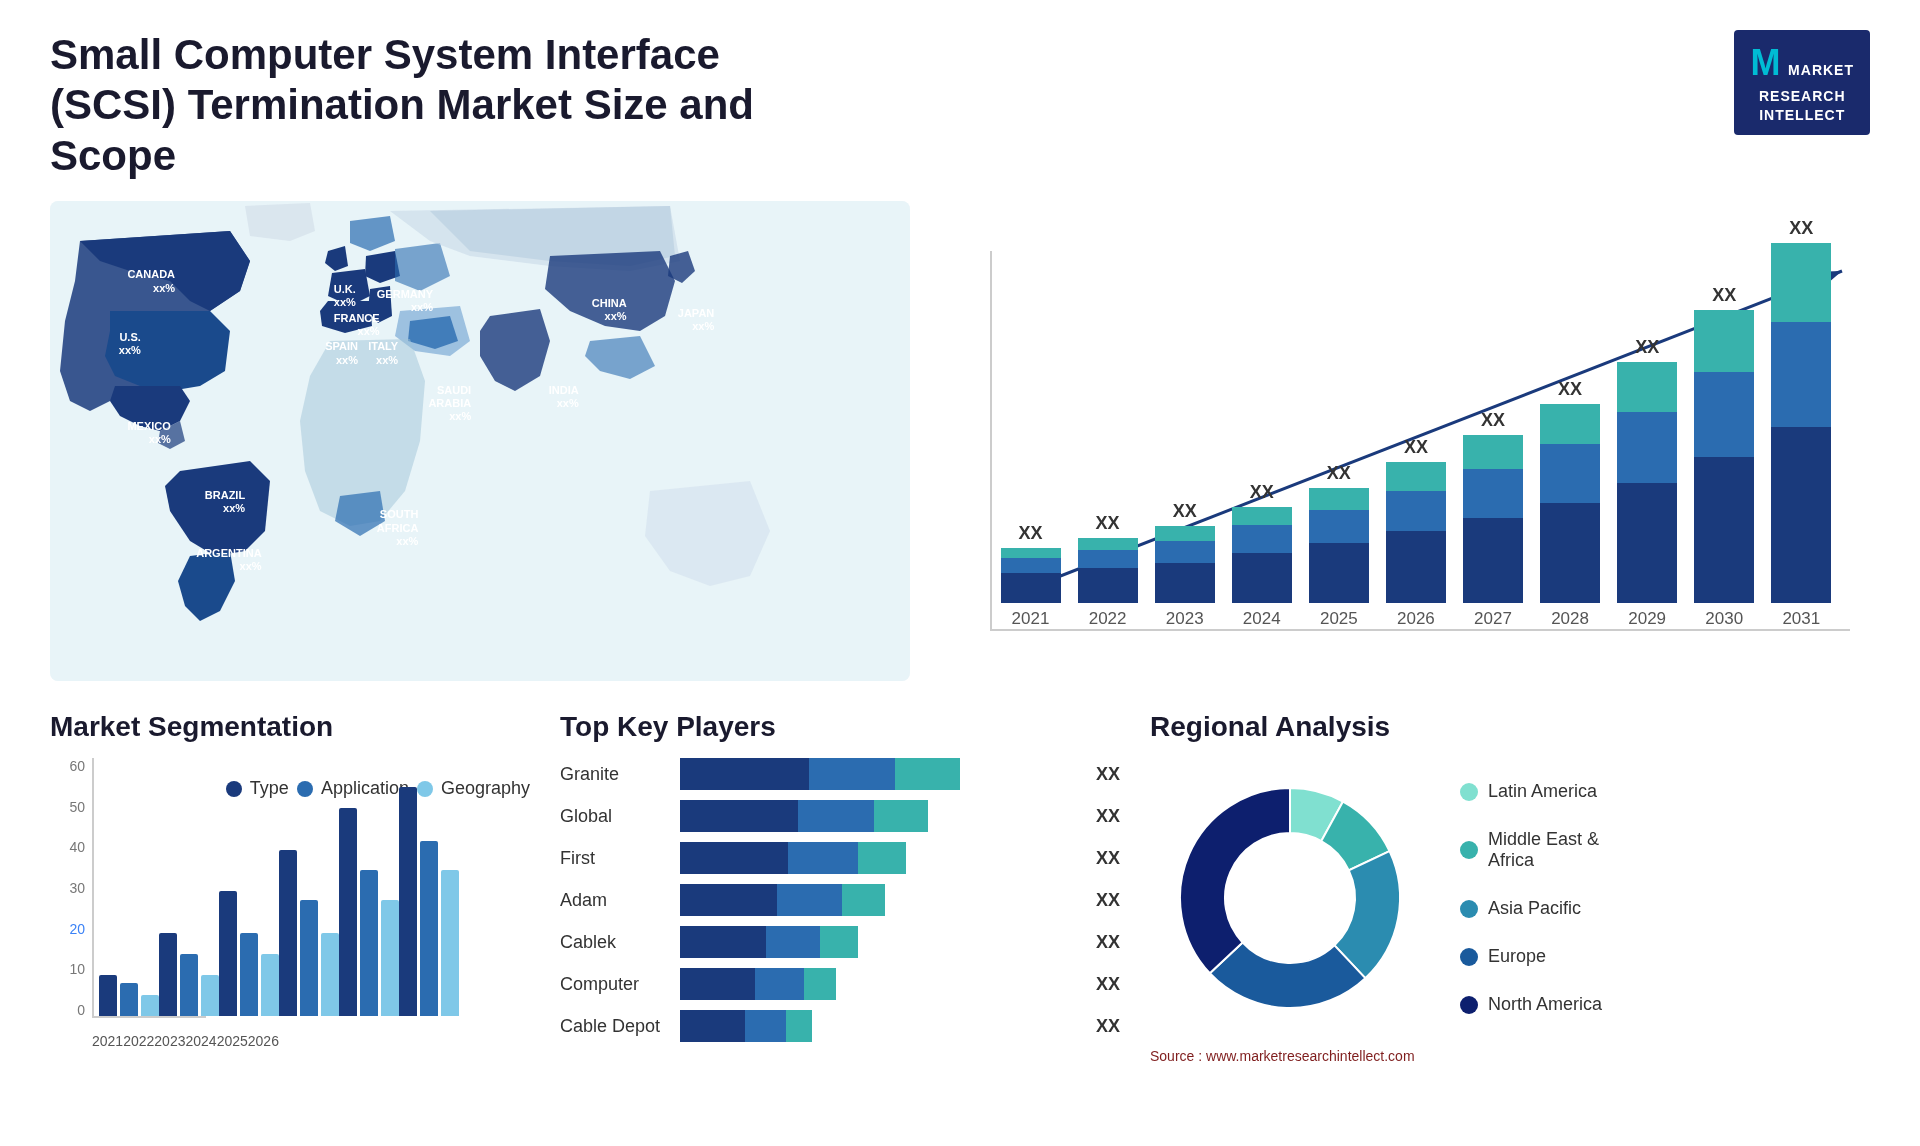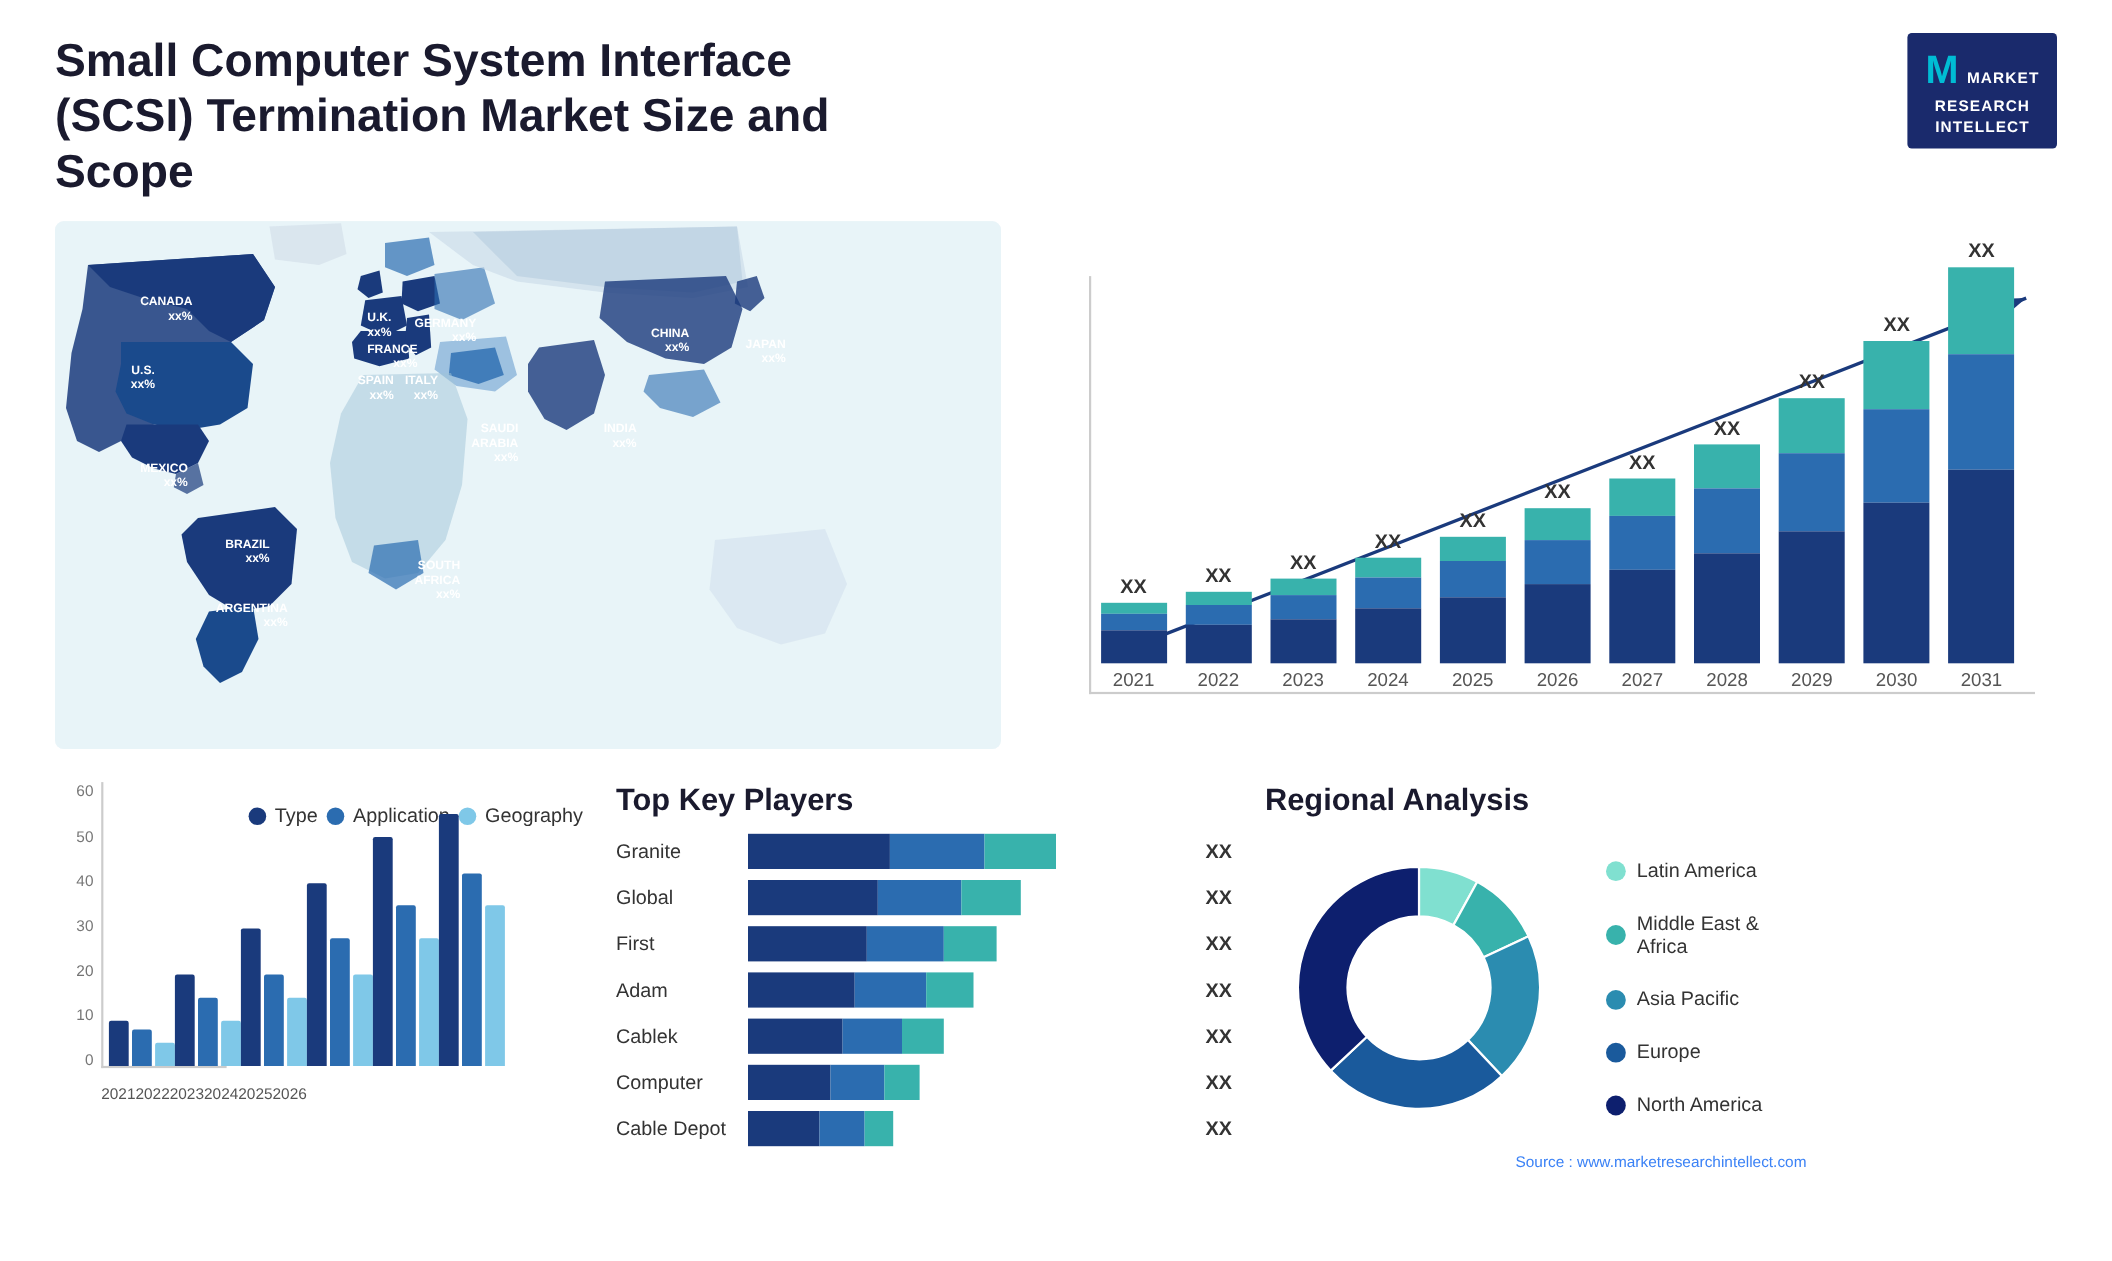--- a/index.html
+++ b/index.html
@@ -484,6 +484,7 @@
   <div class="bottom-row">
 
     <div class="segmentation-section">
+      <div class="section-title">Market Segmentation</div>
       <div style="display:flex; gap:20px; align-items:flex-start;">
         <div style="position:relative; flex:1; height:300px;">
 

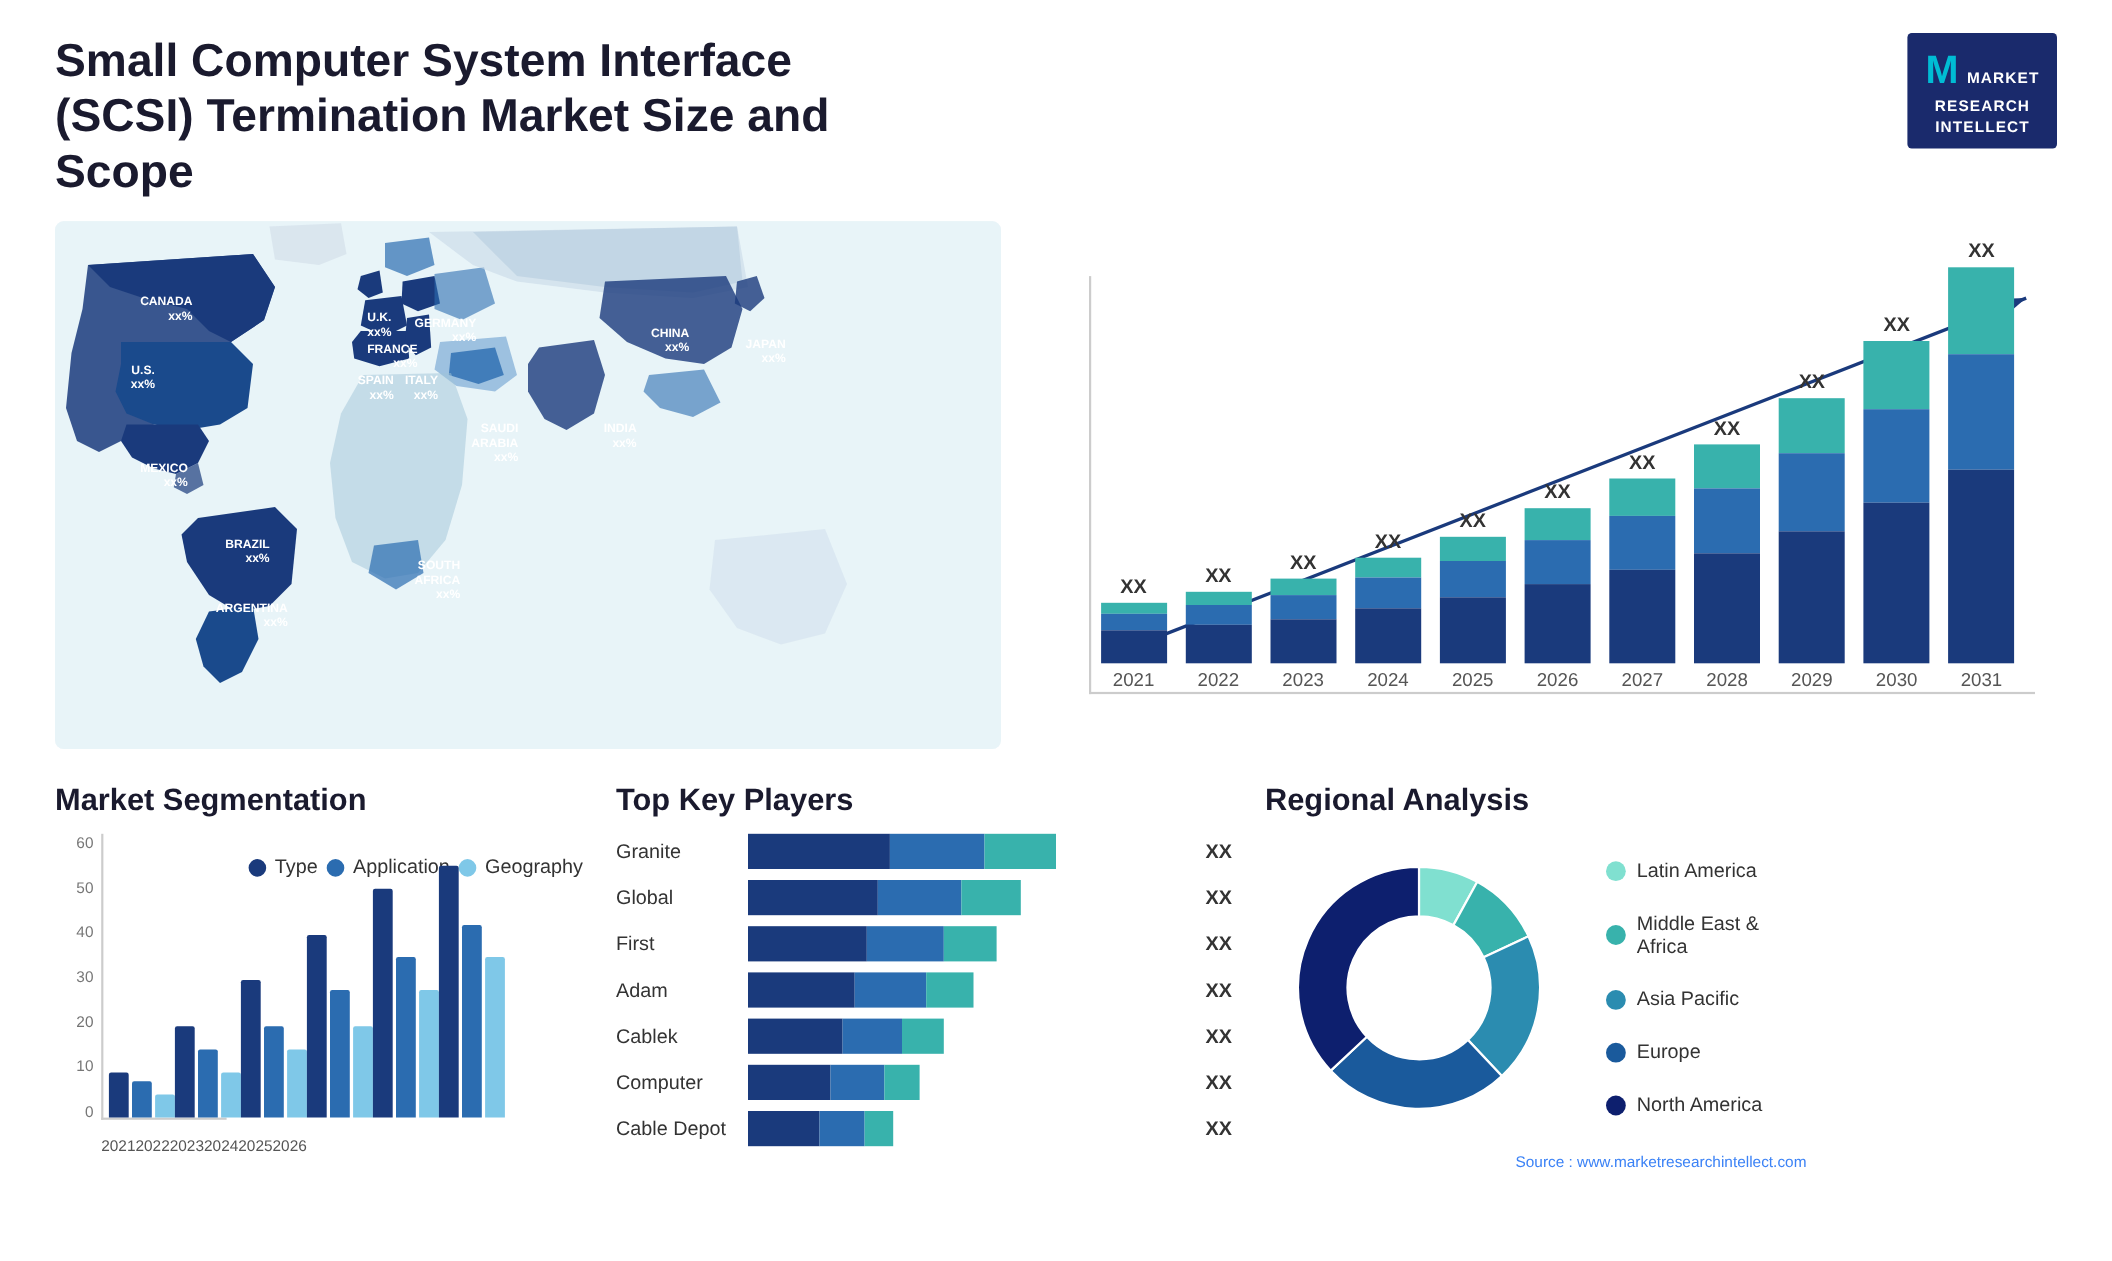--- a/index.html
+++ b/index.html
@@ -493,7 +493,7 @@
             <span style="font-size:14px;color:#777;">50</span>
             <span style="font-size:14px;color:#777;">40</span>
             <span style="font-size:14px;color:#777;">30</span>
-            <span style="font-size:14px;color:#737373;">20</span>
+            <span style="font-size:14px;color:#3b82f6;">20</span>
             <span style="font-size:14px;color:#777;">10</span>
             <span style="font-size:14px;color:#777;">0</span>
           </div>

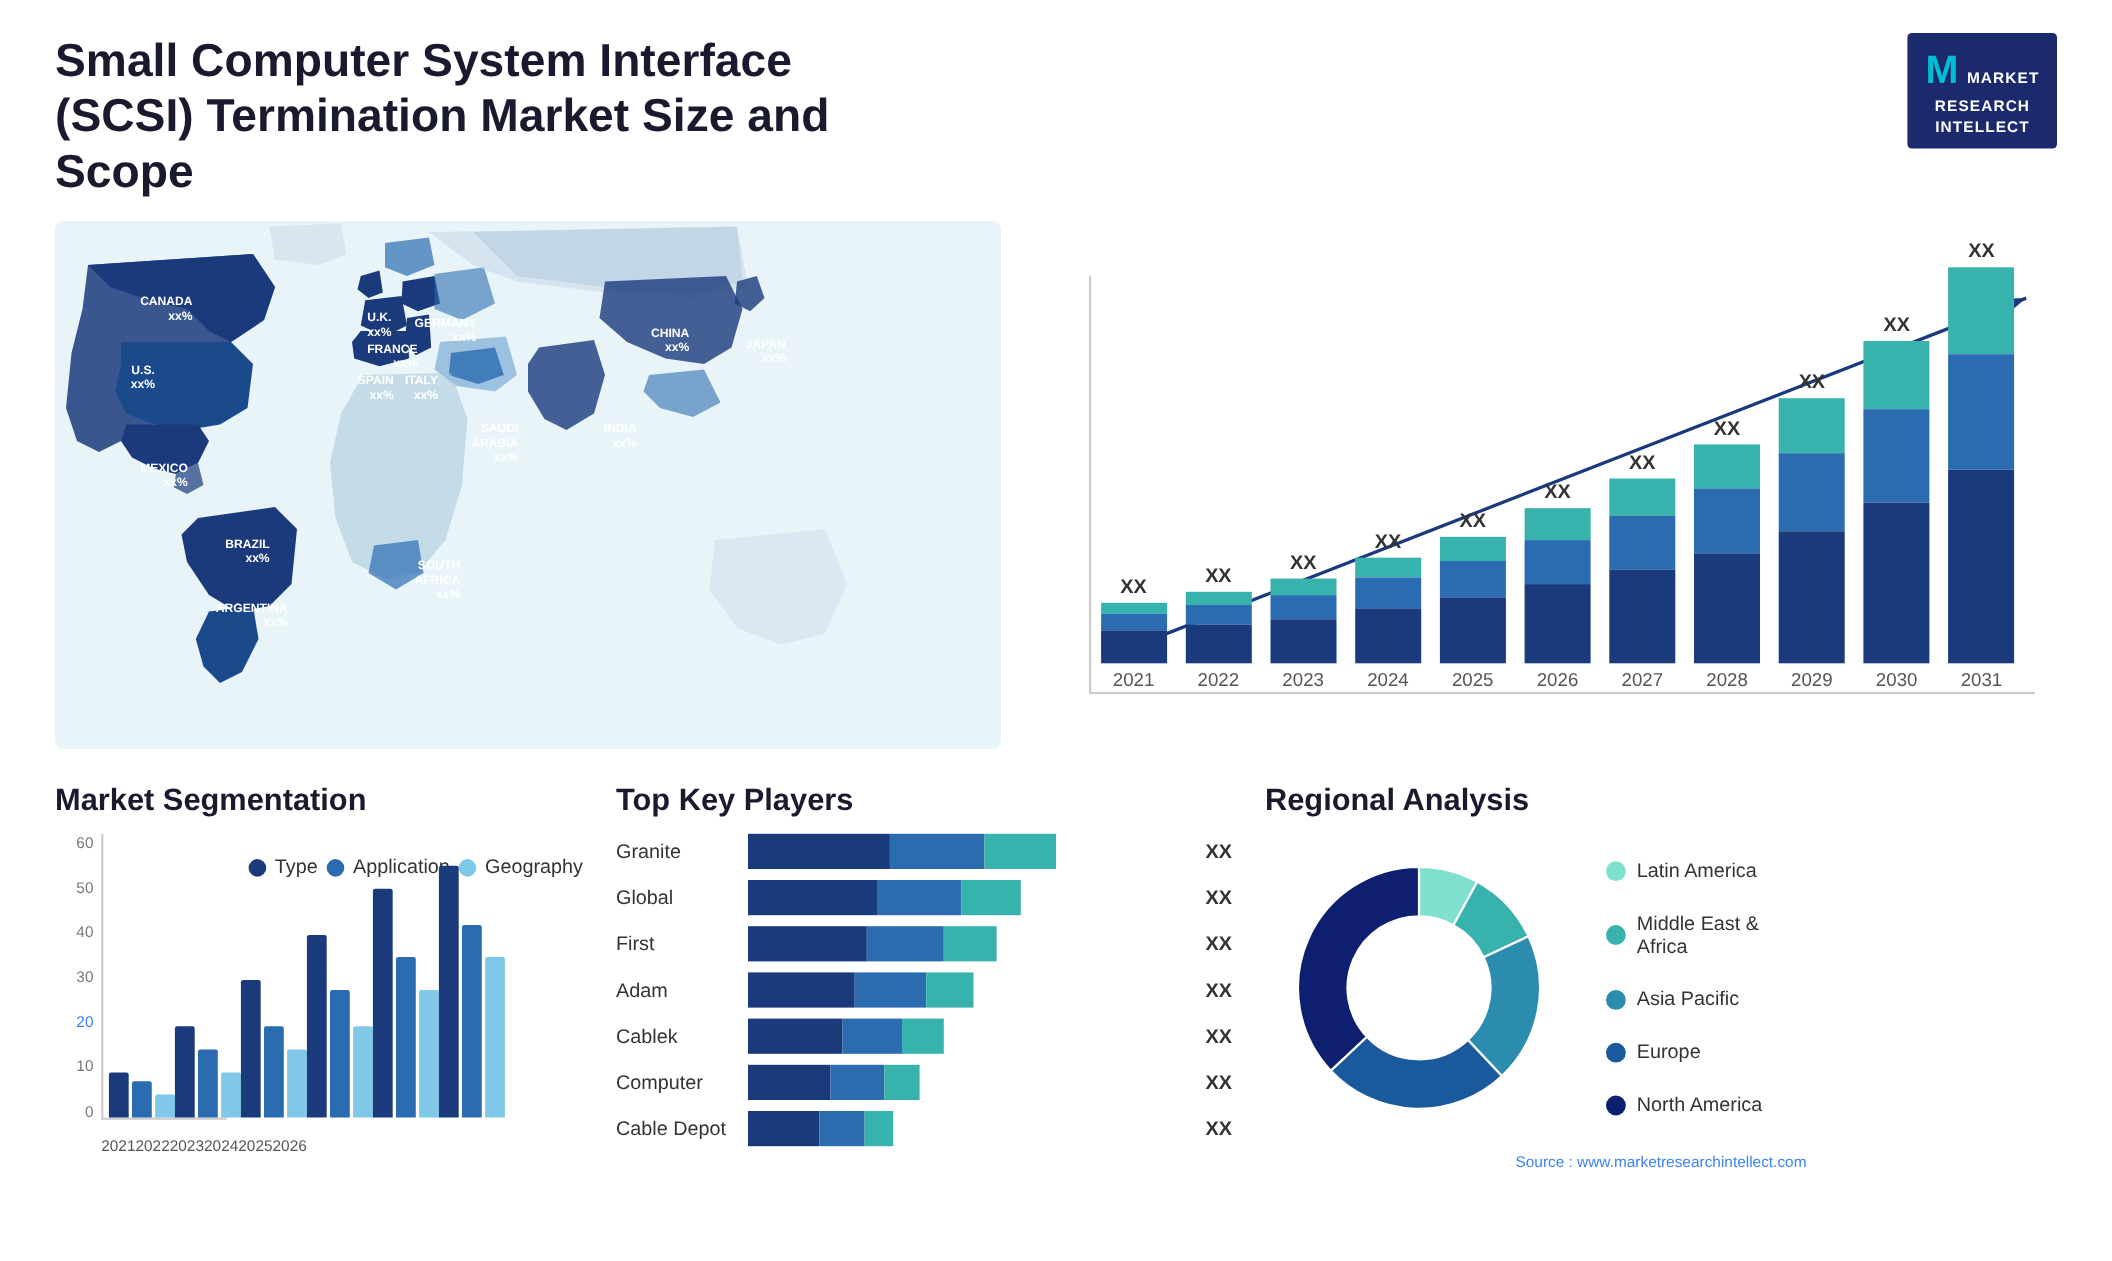--- a/index.html
+++ b/index.html
@@ -234,8 +234,8 @@
 
     .source-text {
       font-size: 14px;
-      color: #3b82f6;
-      text-align: center;
+      color: #7f1d1d;
+      text-align: left;
       margin-top: 10px;
     }
 

